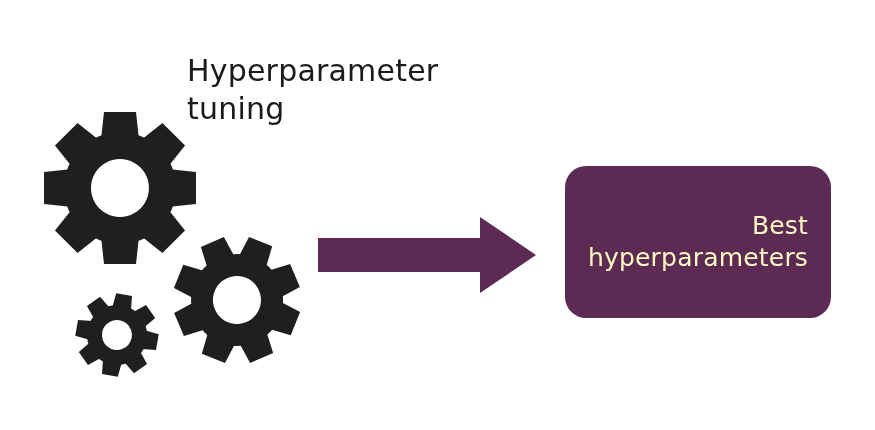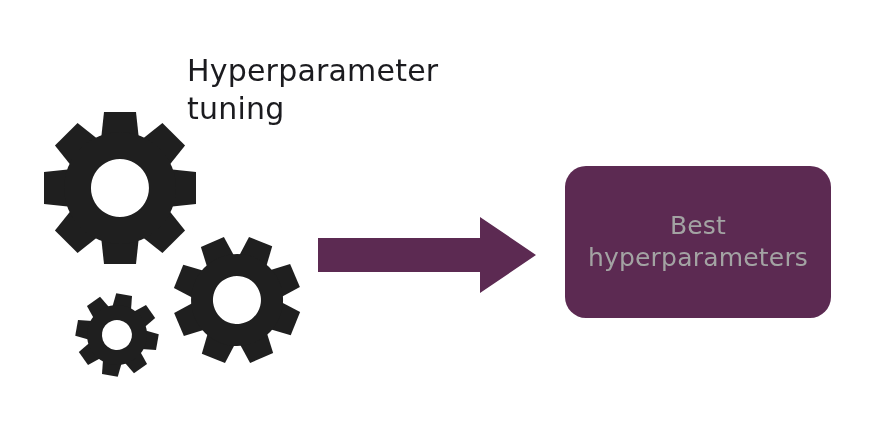--- a/index.html
+++ b/index.html
@@ -72,11 +72,11 @@
     padding: 0 14px;
   }
   #result-box-label {
-    color: #a3a3a3;
+    color: #fef9c3;
     font-family: "DejaVu Sans", sans-serif;
     font-size: 25px;
     line-height: 1.3;
-    text-align: center;
+    text-align: right;
     font-weight: 400;
     letter-spacing: 0.2px;
     white-space: pre-line;

